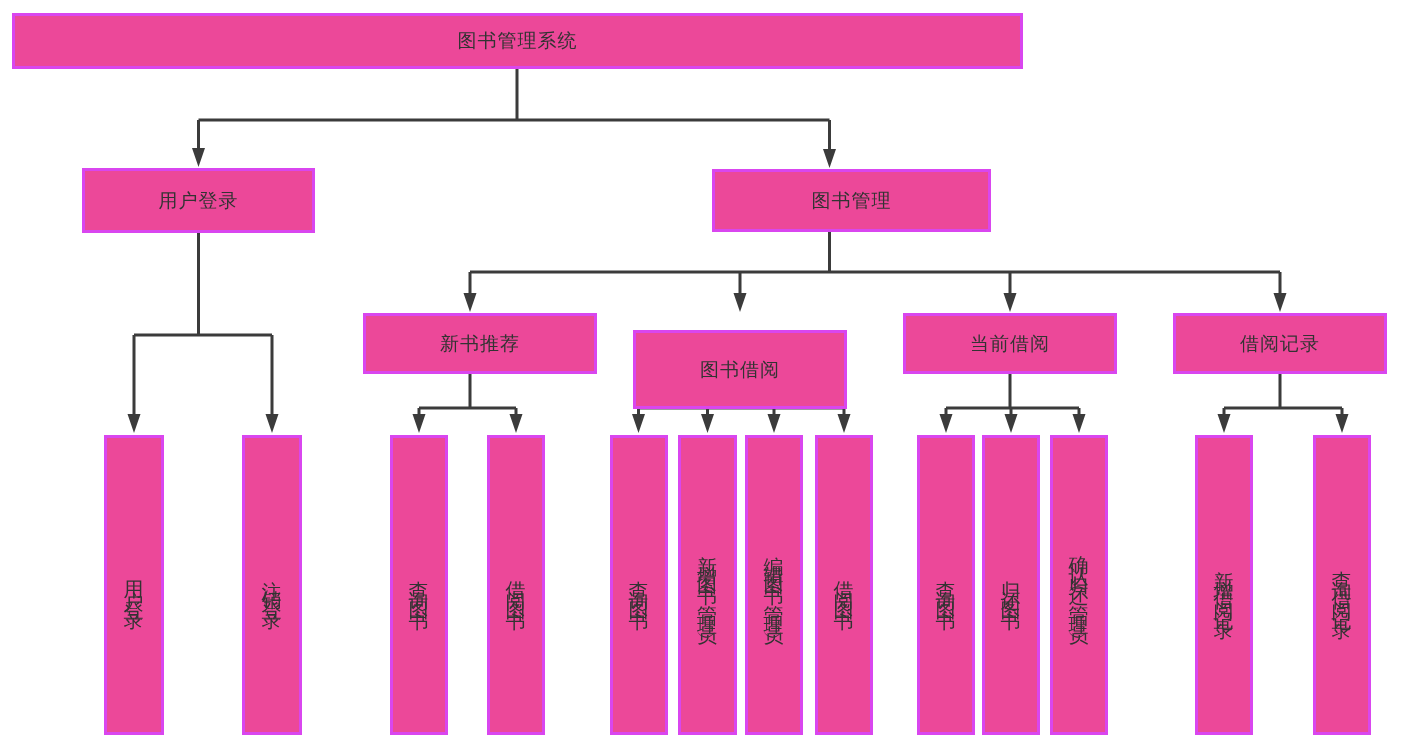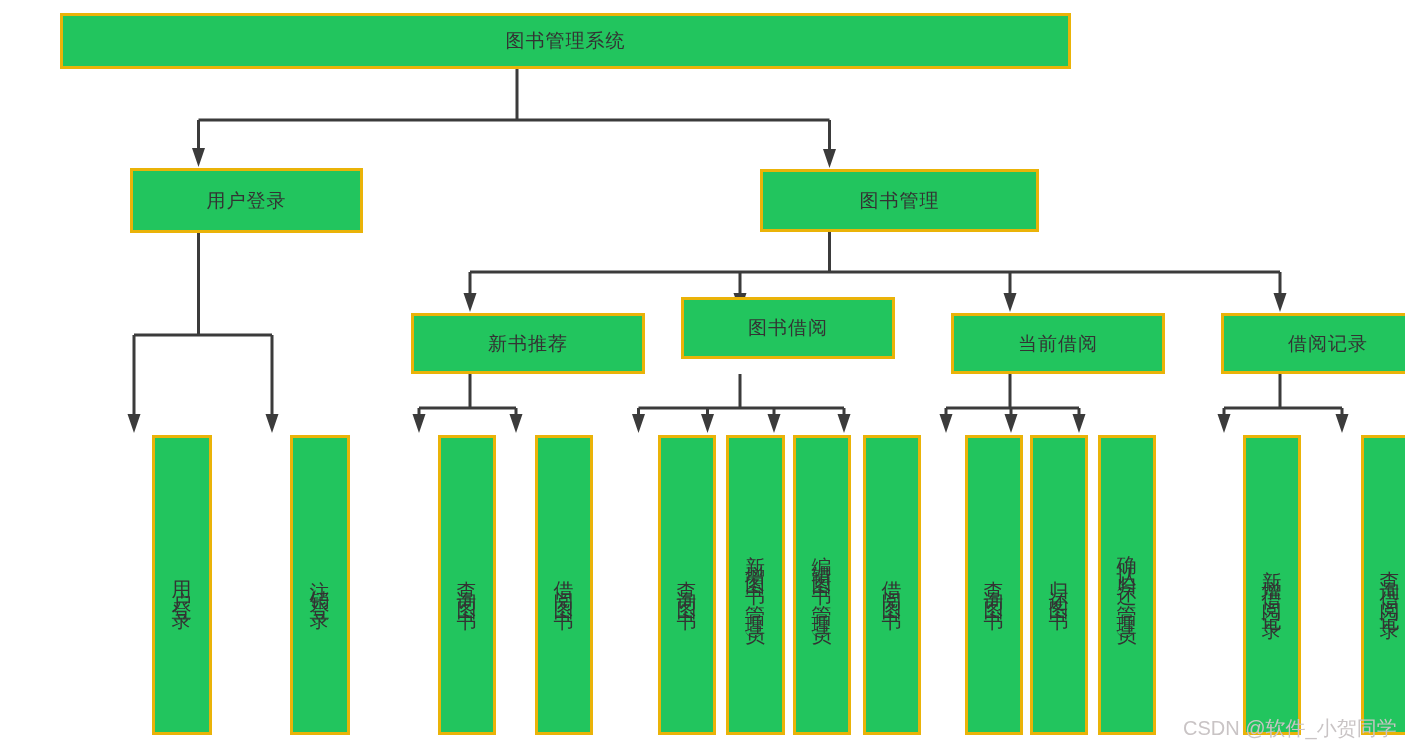--- a/index.html
+++ b/index.html
@@ -26,14 +26,13 @@
   .node {
     position: absolute;
     box-sizing: border-box;
-    border: 3px solid #eab308;
-    background: #22c55e;
+    border: 3px solid #d946ef;
+    background: #ec4899;
     color: #333333;
     display: flex;
     align-items: center;
     justify-content: center;
     text-align: center;
-    margin-left: 48px;
   }
   .node.h {
     font-size: 19px;

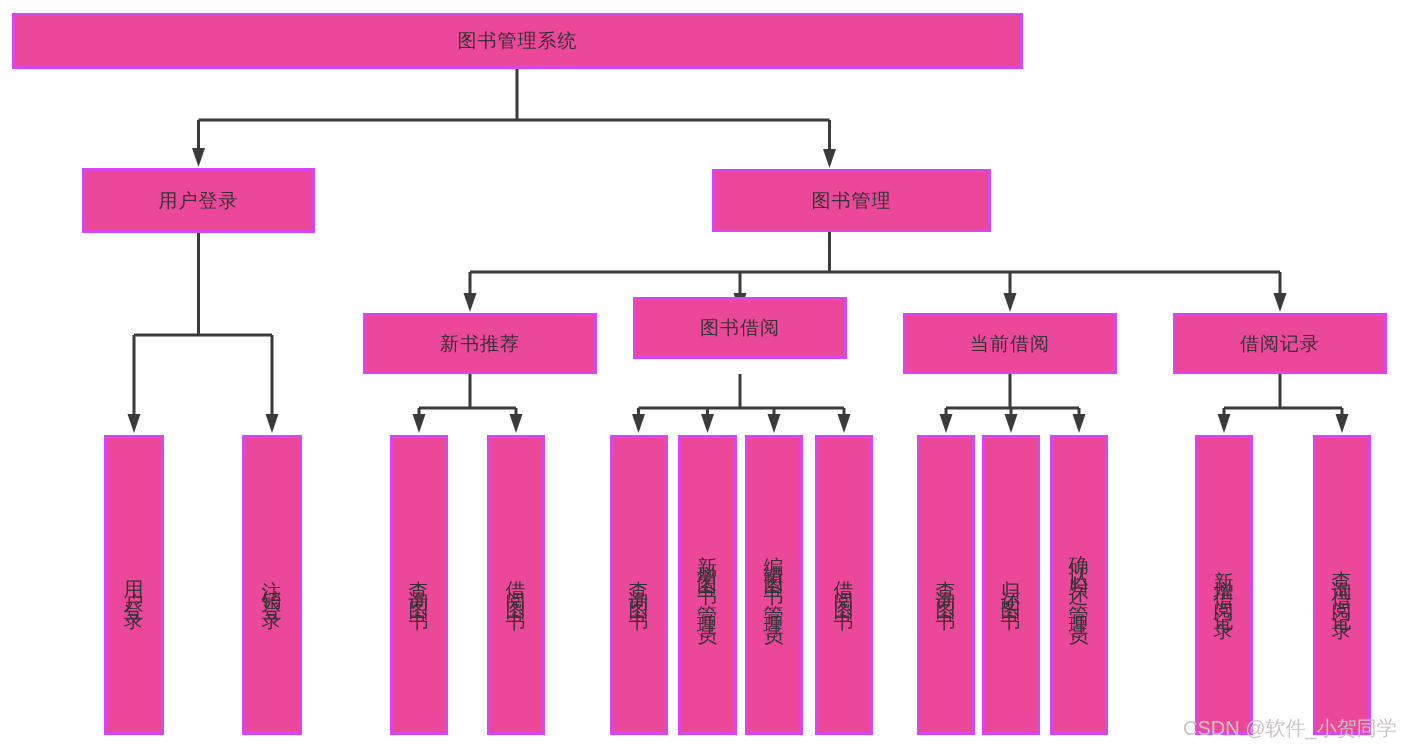--- a/index.html
+++ b/index.html
@@ -106,7 +106,7 @@
   <div class="node h" style="left:712px; top:169px; width:279px; height:63px">图书管理</div>
 
   <div class="node h" style="left:363px; top:313px; width:234px; height:61px">新书推荐</div>
-  <div class="node h" style="left:633px; top:297px; width:214px; height:62px">图书借阅</div>
+  <div class="node h" style="left:633px; top:330px; width:214px; height:79px">图书借阅</div>
   <div class="node h" style="left:1173px; top:313px; width:214px; height:61px">借阅记录</div>
   <div class="node h" style="left:903px; top:313px; width:214px; height:61px">当前借阅</div>
 

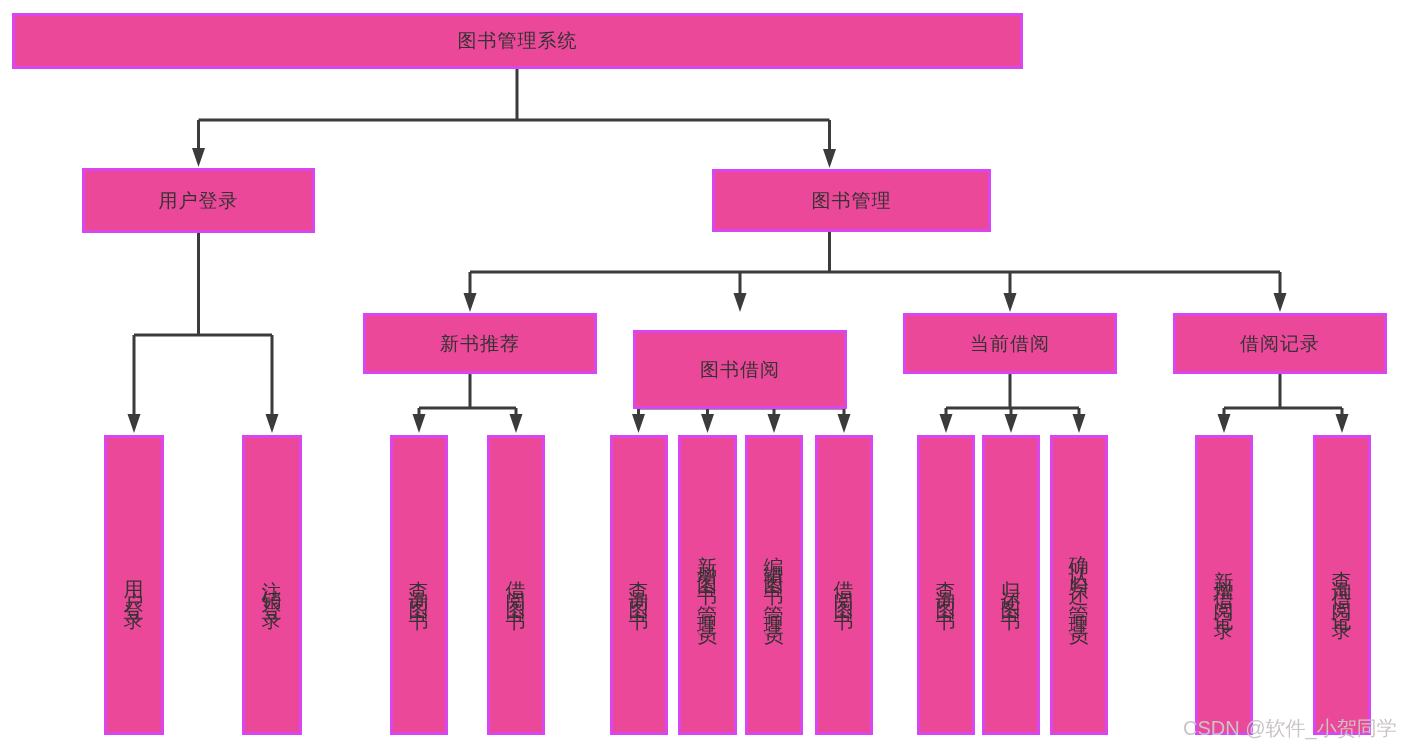--- a/index.html
+++ b/index.html
@@ -128,7 +128,6 @@
   <div class="node v" style="left:1195px; top:435px; width:58px; height:300px">新增借阅记录</div>
   <div class="node v" style="left:1313px; top:435px; width:58px; height:300px">查询借阅记录</div>
 
-  <div class="watermark">CSDN @软件_小贺同学</div>
 
 </div>
 

